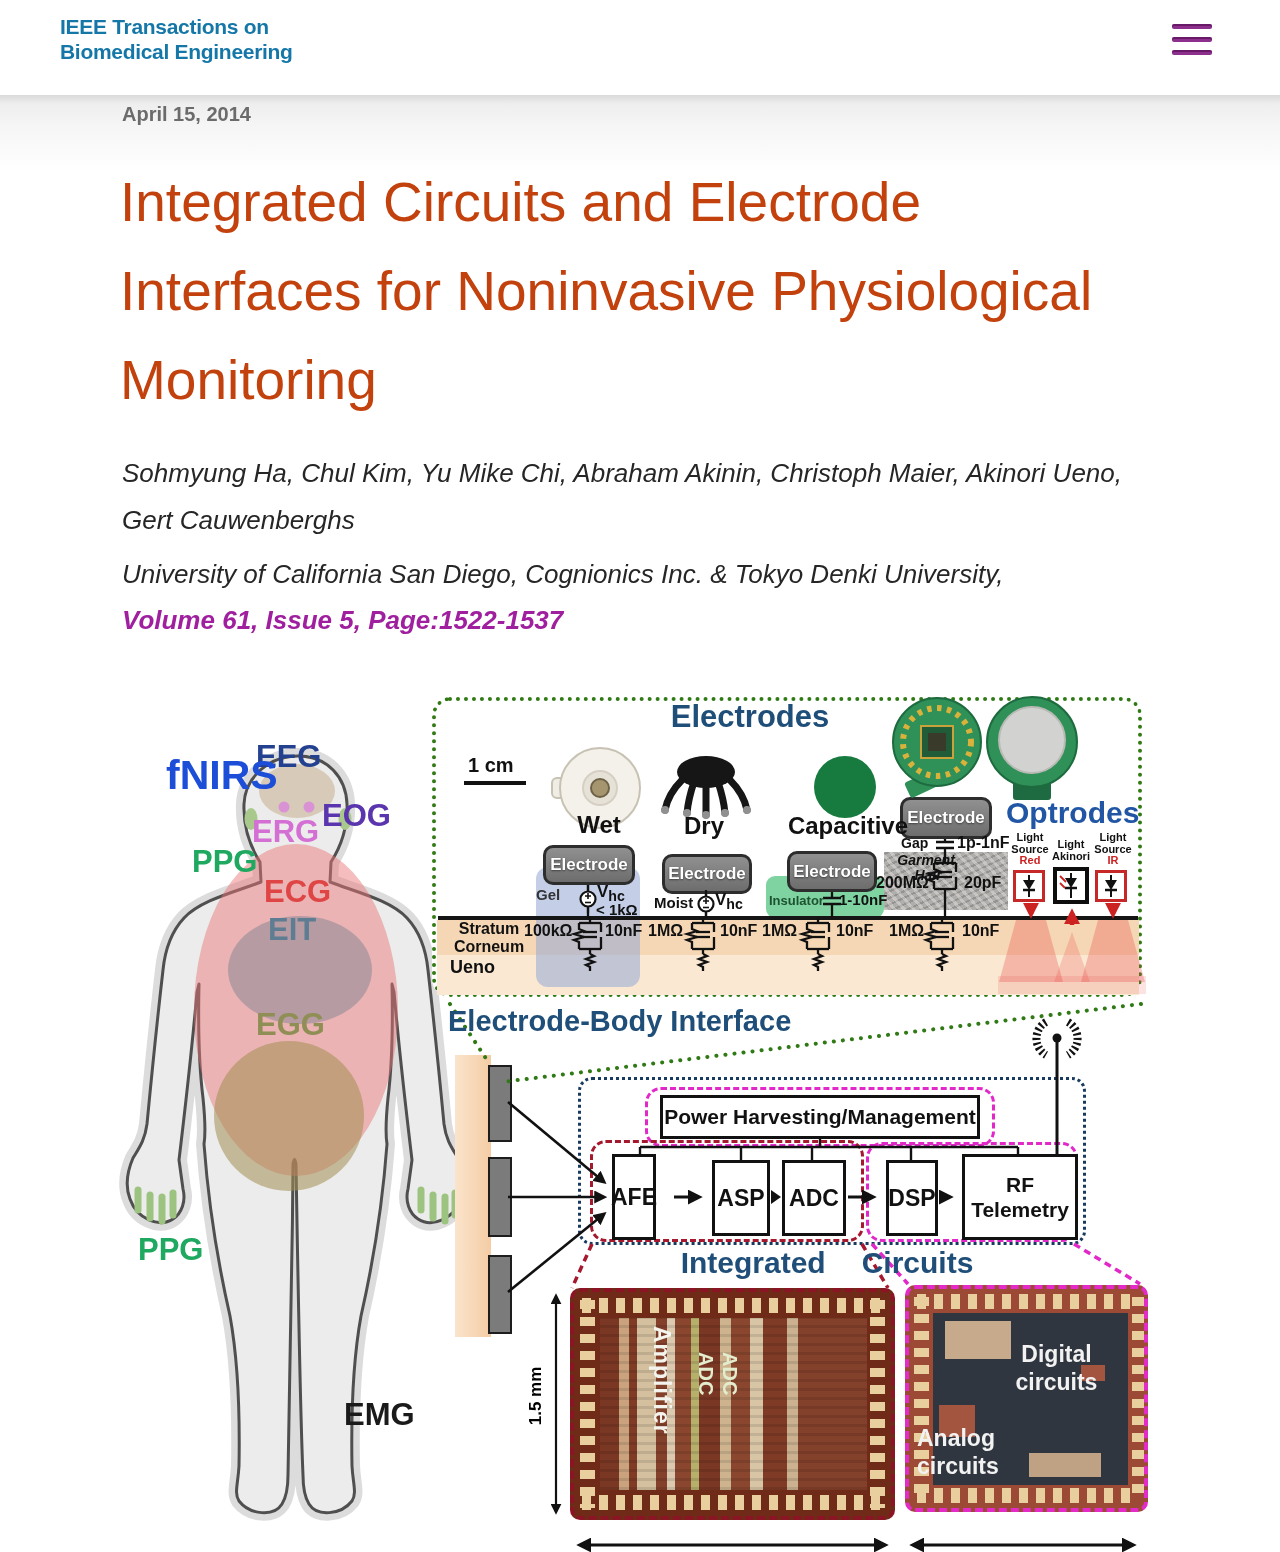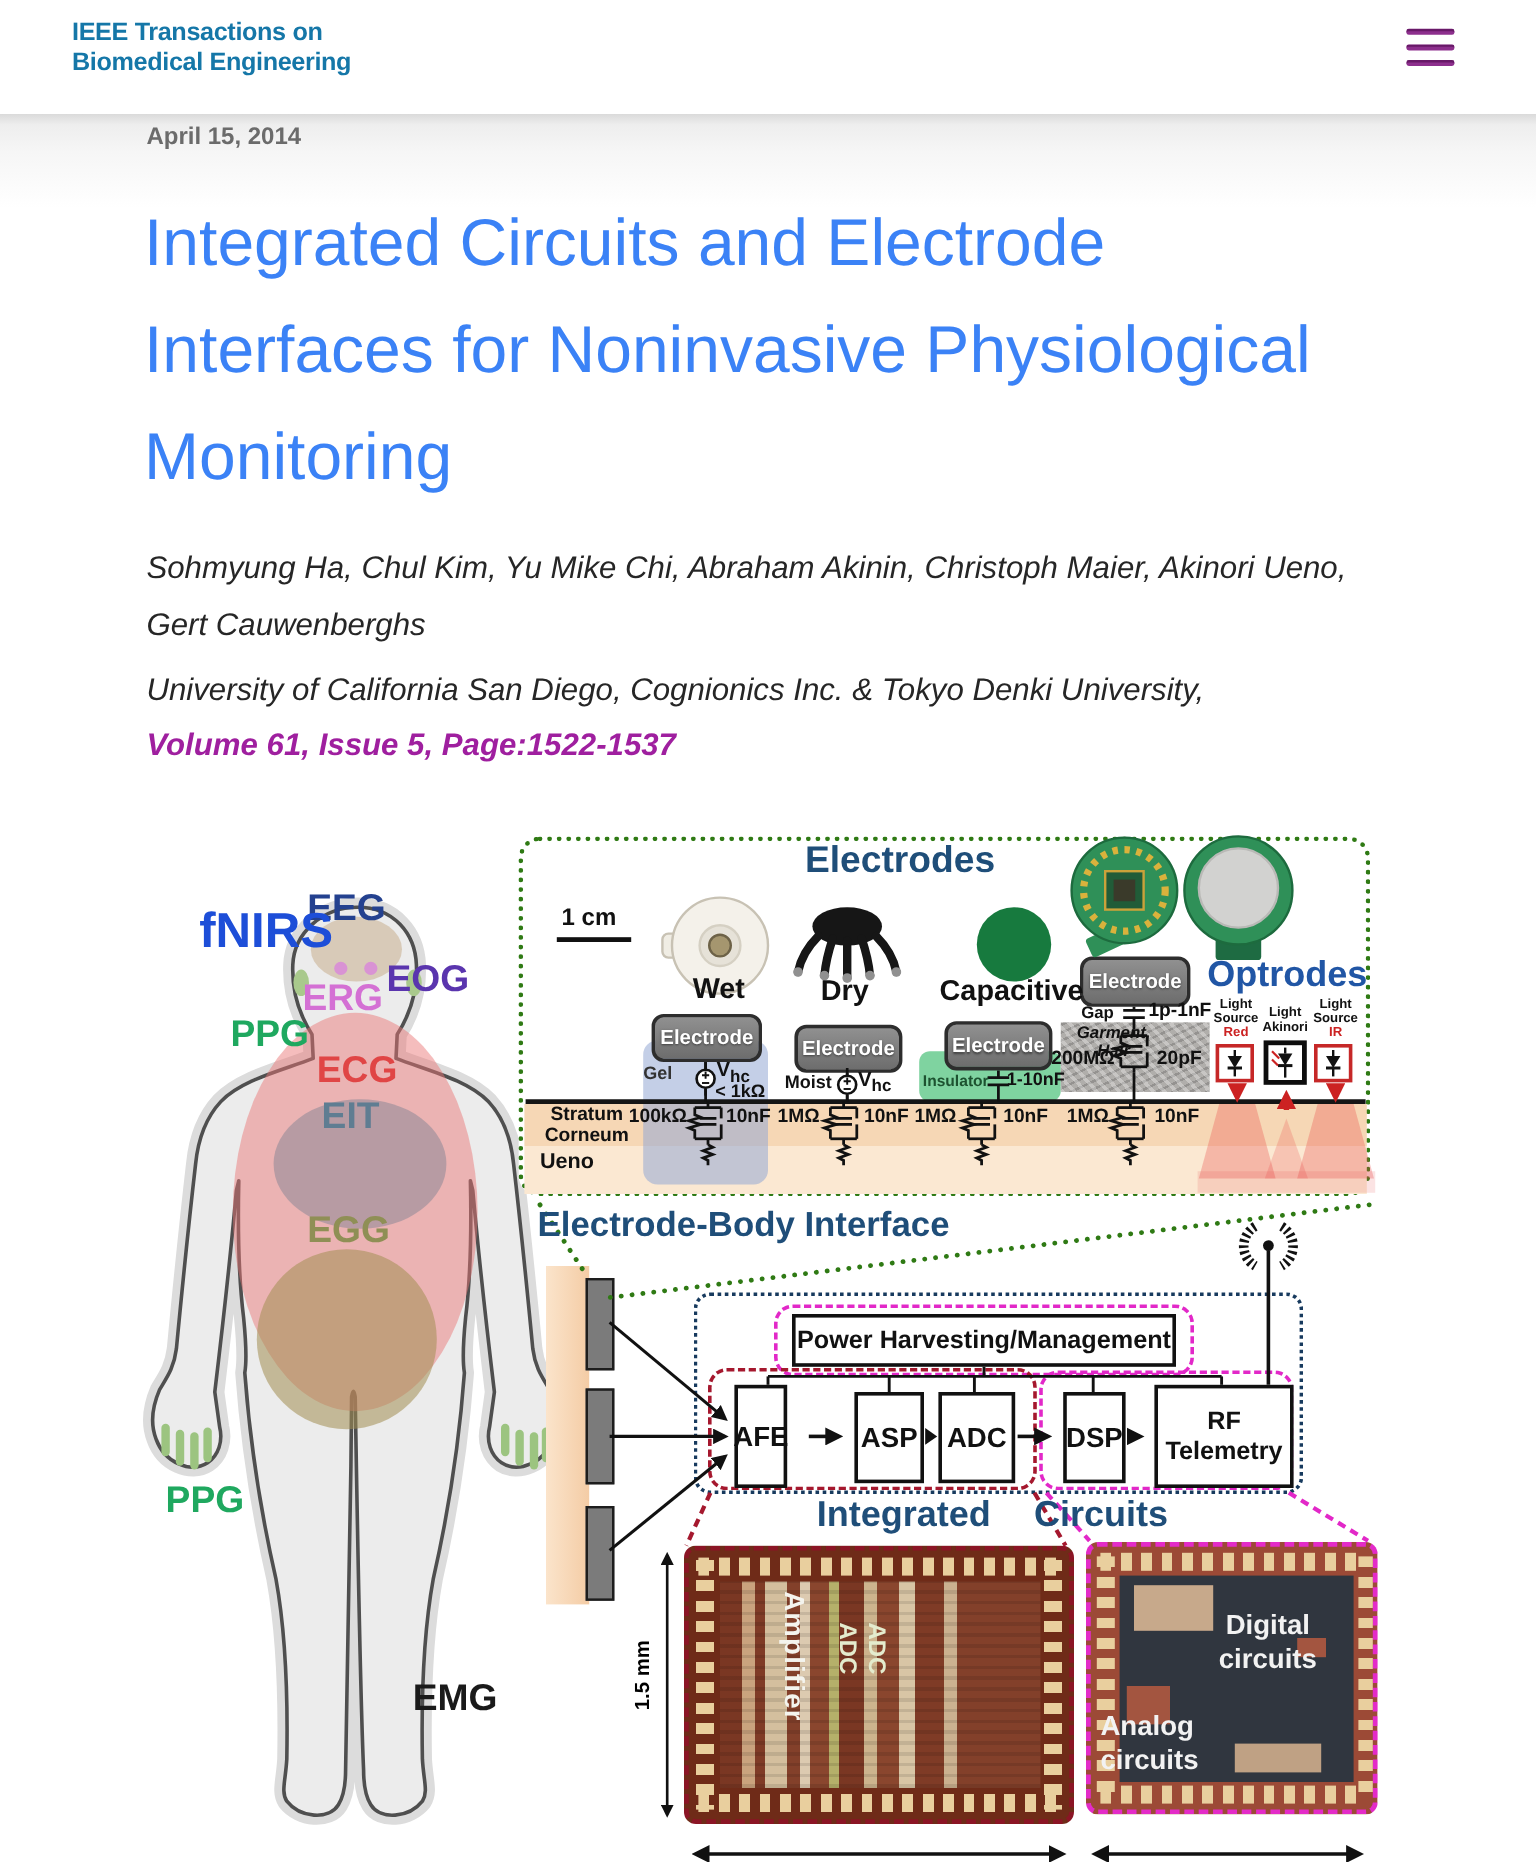--- a/index.html
+++ b/index.html
@@ -14,7 +14,7 @@
     background:linear-gradient(180deg,#dadada 0,#eeeeee 9px,#f6f6f6 32px,#ffffff 78px);z-index:1;}
   
   #date{position:absolute;left:122px;top:103px;font-size:20px;font-weight:bold;color:#6b6b6b;z-index:11;}
-  #title{position:absolute;left:120px;top:158px;width:985px;font-size:55px;font-weight:300;color:#3b82f6;line-height:1.62;z-index:11;margin:0;}
+  #title{position:absolute;left:120px;top:158px;width:985px;font-size:55px;font-weight:300;color:#c2410c;line-height:1.62;z-index:11;margin:0;}
   .meta{position:absolute;left:122px;width:1015px;font-style:italic;font-size:26px;color:#262626;line-height:1.82;z-index:11;}
   #authors{top:450px;}
   #affil{top:551px;}

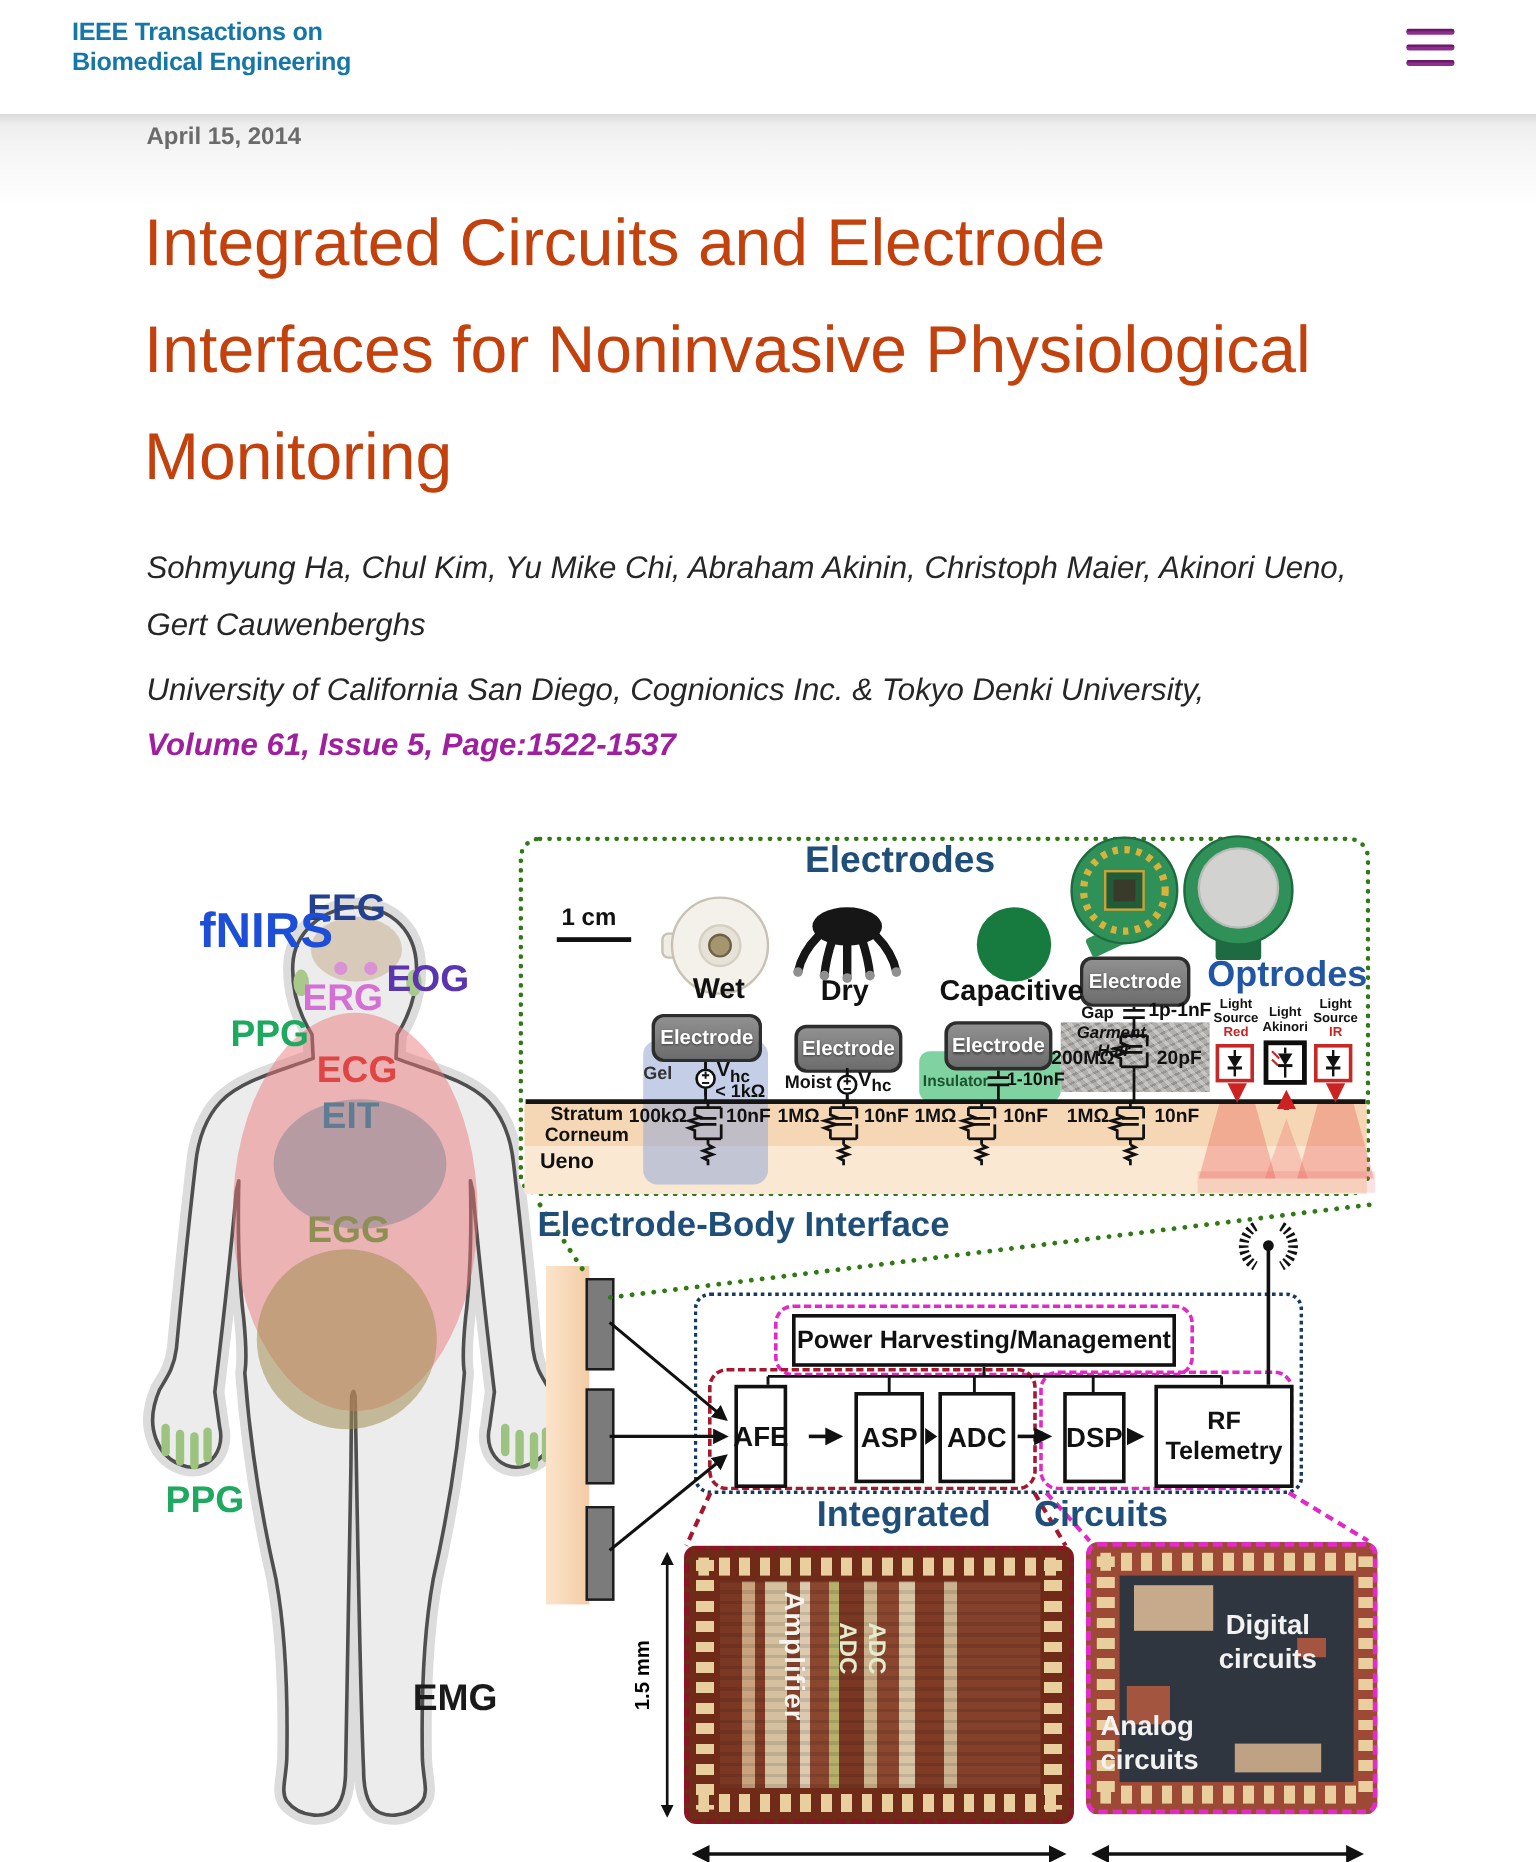--- a/index.html
+++ b/index.html
@@ -78,7 +78,7 @@
   #cm-bar{position:absolute;left:464px;top:89px;width:62px;height:4px;background:#111;z-index:7;}
   #t-wet{left:566px;top:119px;width:66px;font-size:24px;}
   #t-dry{left:672px;top:120px;width:64px;font-size:24px;}
-  #t-cap{left:778px;top:120px;width:130px;font-size:24px;}
+  #t-cap{left:778px;top:120px;width:130px;font-size:24px;text-align:right;}
   #t-optrodes{left:1006px;top:104px;font-size:30px;color:#2156a5;}
   #t-gel{left:536px;top:194px;font-size:15px;color:#333;}
   #t-v1{left:597px;top:190px;font-size:17px;}

